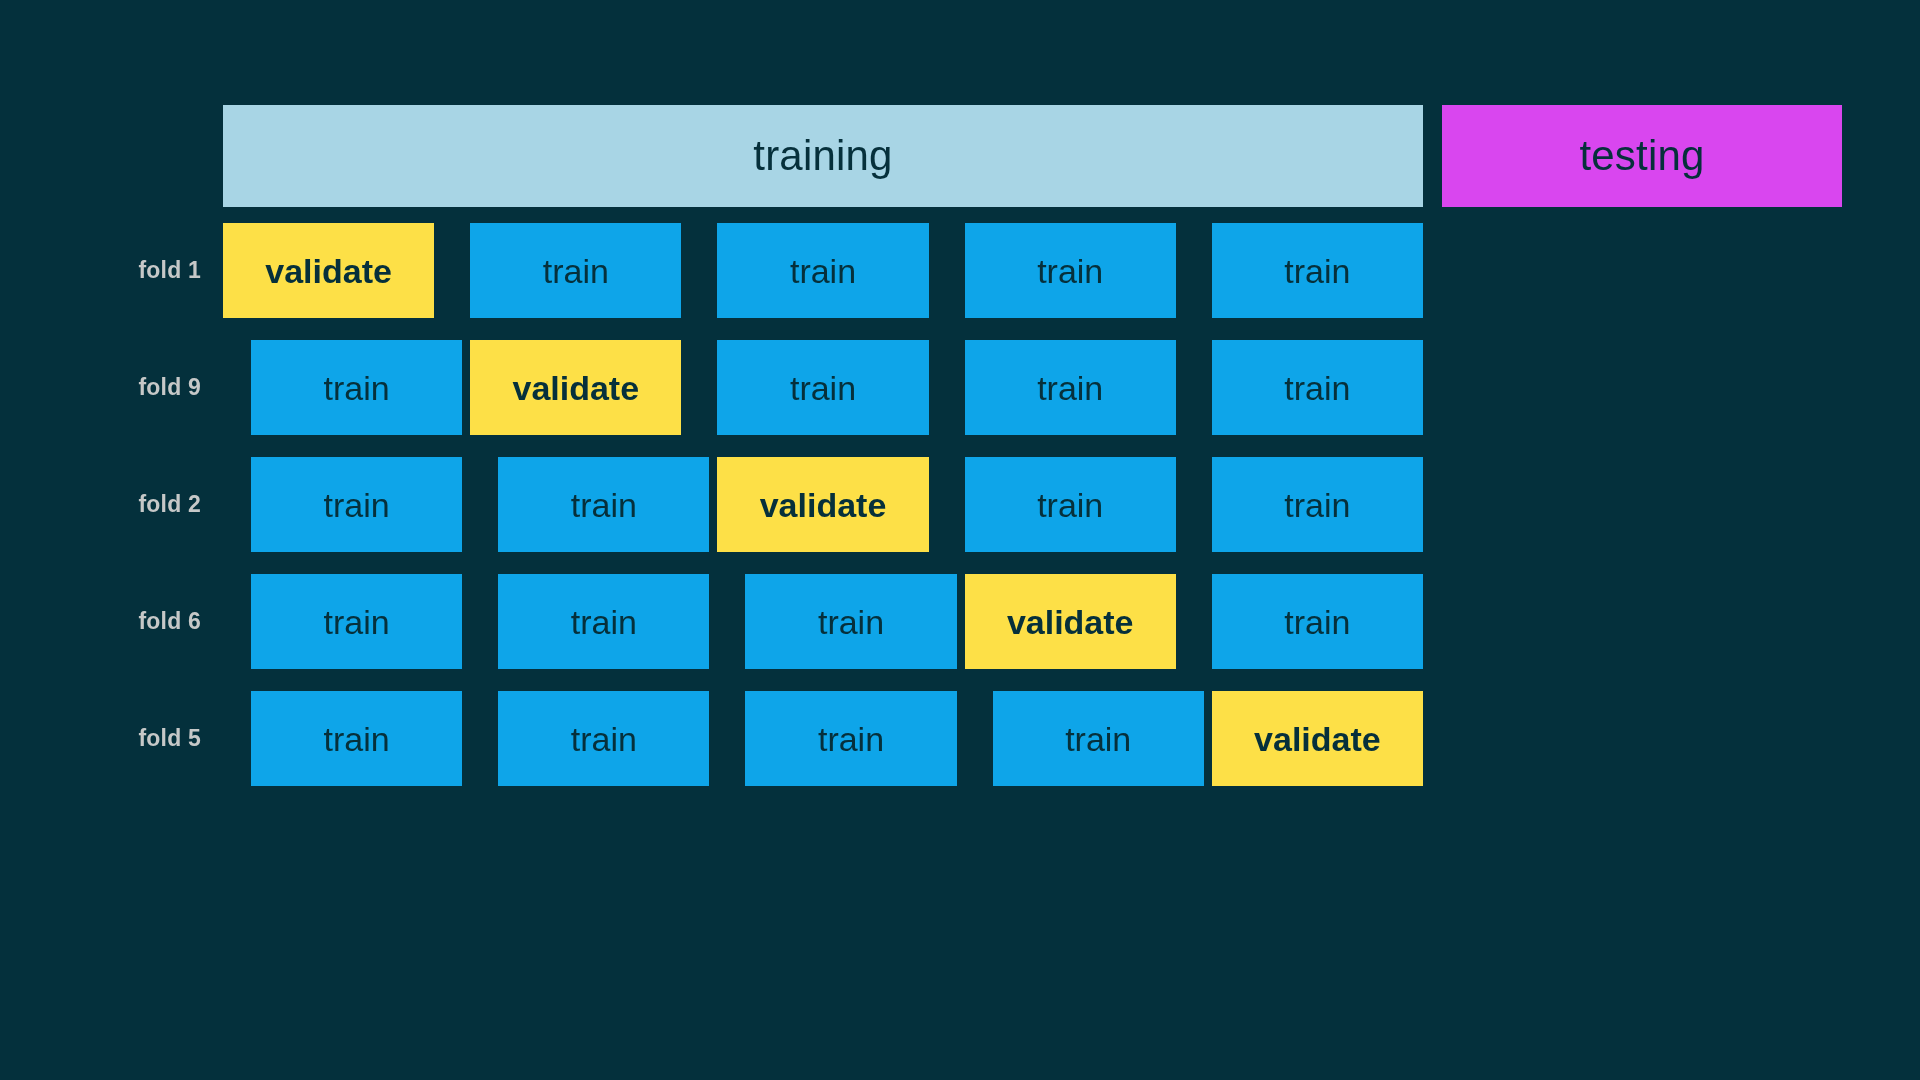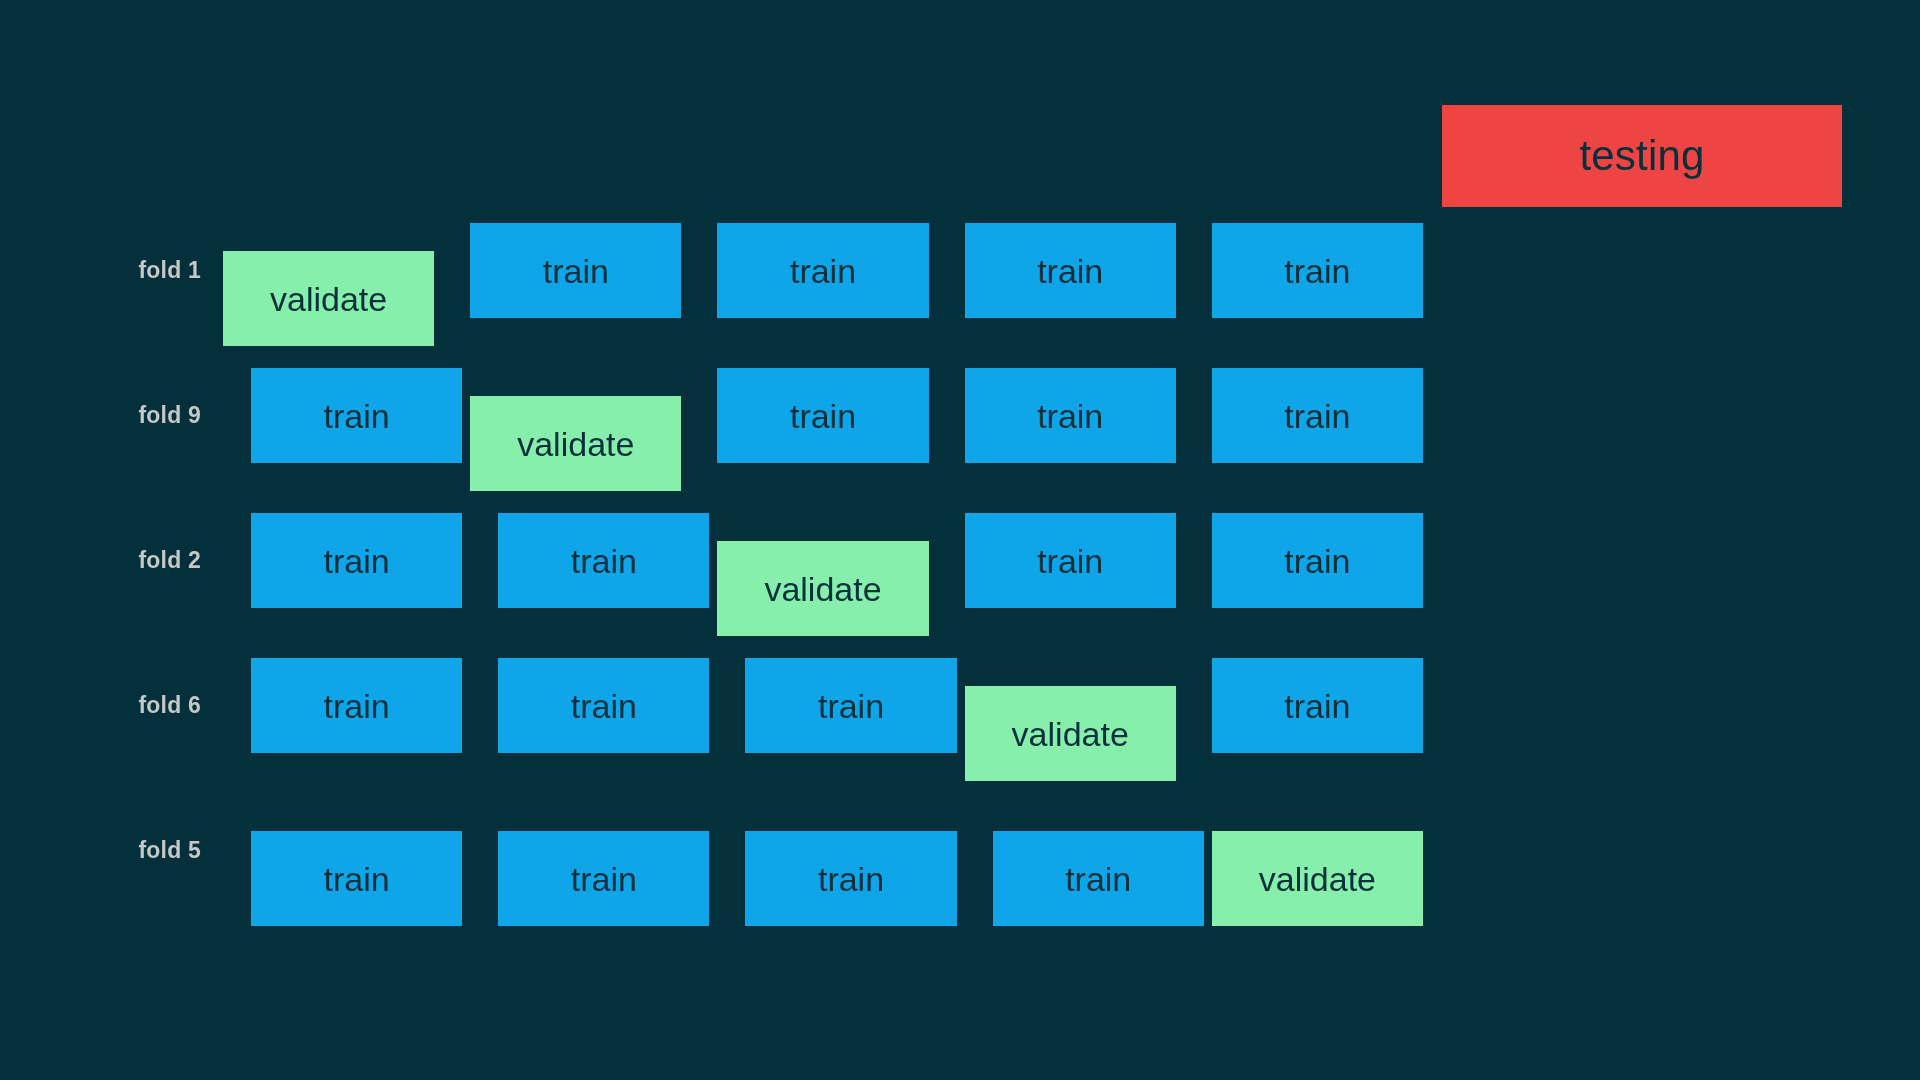--- a/index.html
+++ b/index.html
@@ -109,6 +109,9 @@
 
 <div id="canvas">
 
+  <div class="band" id="training-bar">
+    <span class="band-label">training</span>
+  </div>
 
   <div class="band" id="testing-bar">
     <span class="band-label">testing</span>

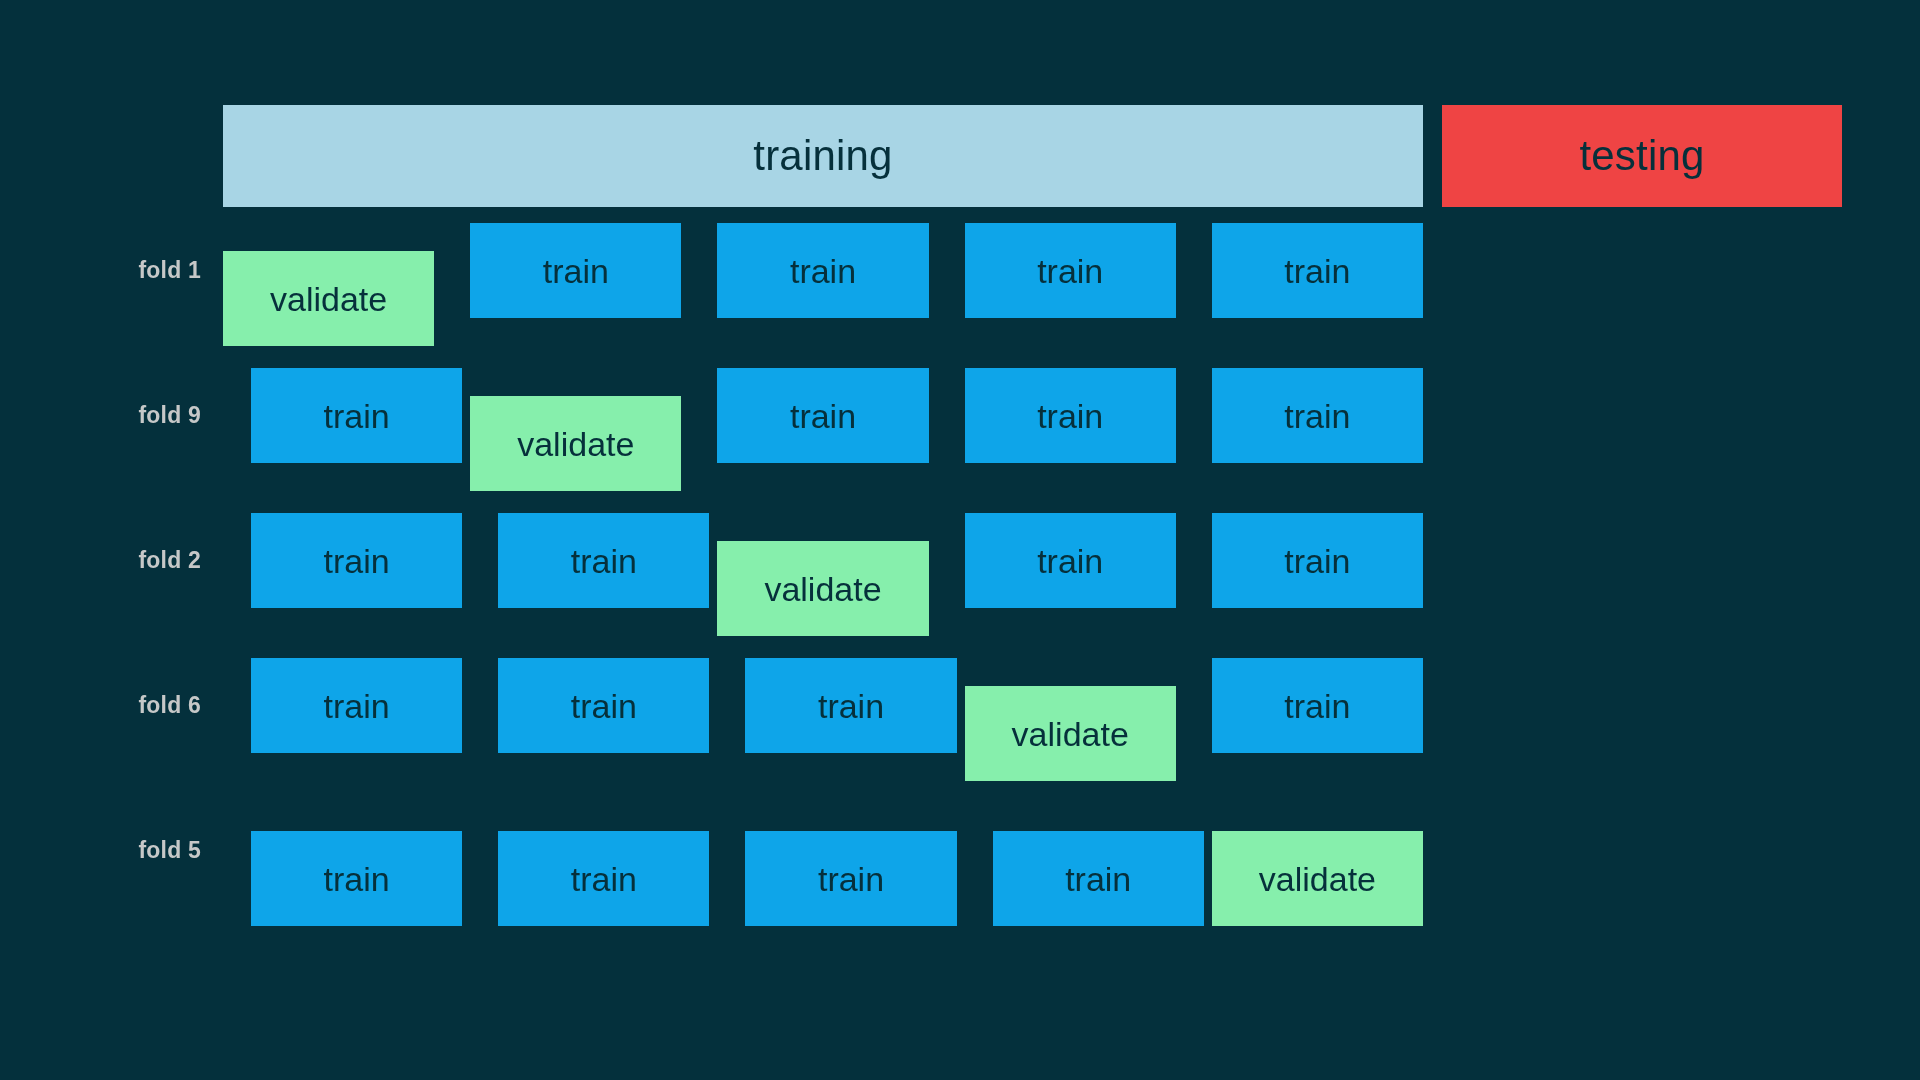--- a/index.html
+++ b/index.html
@@ -41,7 +41,7 @@
   #testing-bar {
     left: 1442px;
     width: 400px;
-    background: #ef4444;
+    background: #d946ef;
   }
   .band-label {
     font-size: 42px;

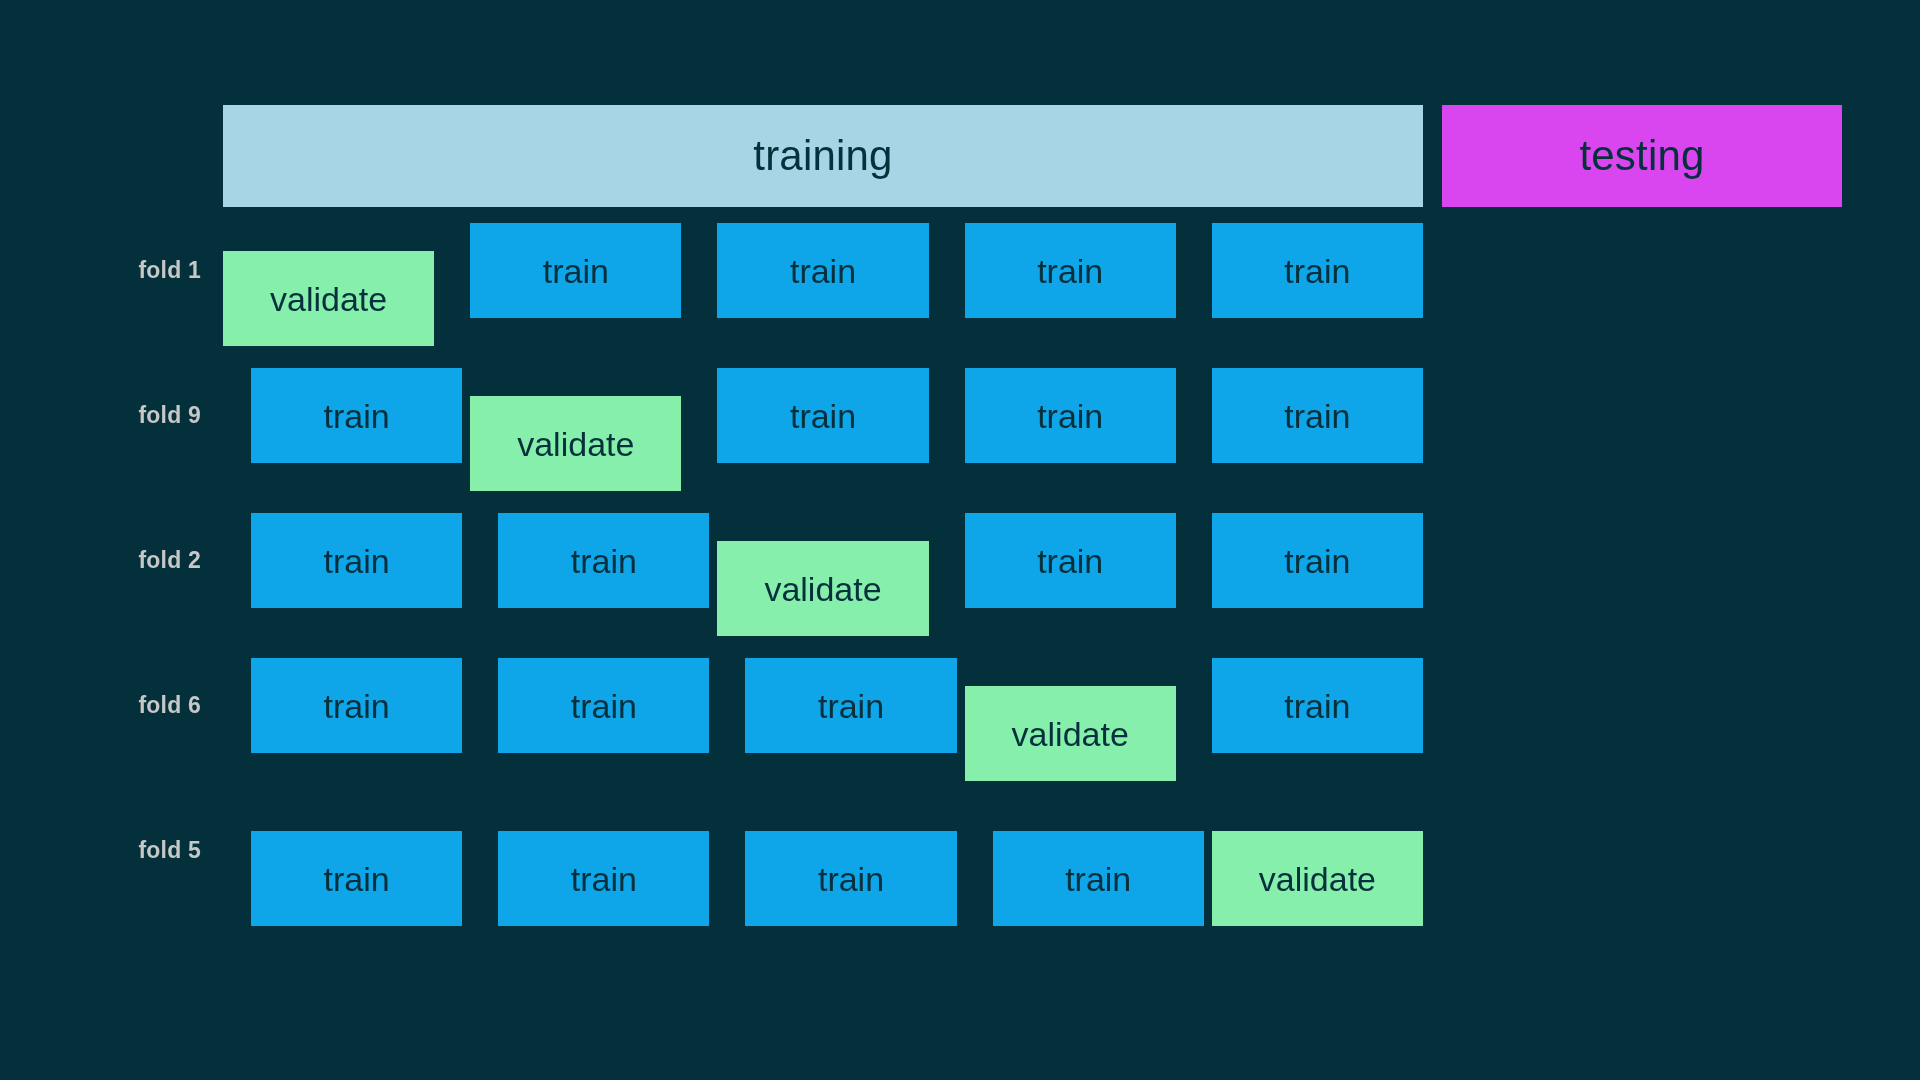--- a/index.html
+++ b/index.html
@@ -99,9 +99,8 @@
     margin-left: 28px;
   }
   .cell.validate {
-    background: #86efac;
-    font-weight: 400;
-    margin-top: 28px;
+    background: #fde047;
+    font-weight: 700;
   }
 </style>
 </head>

